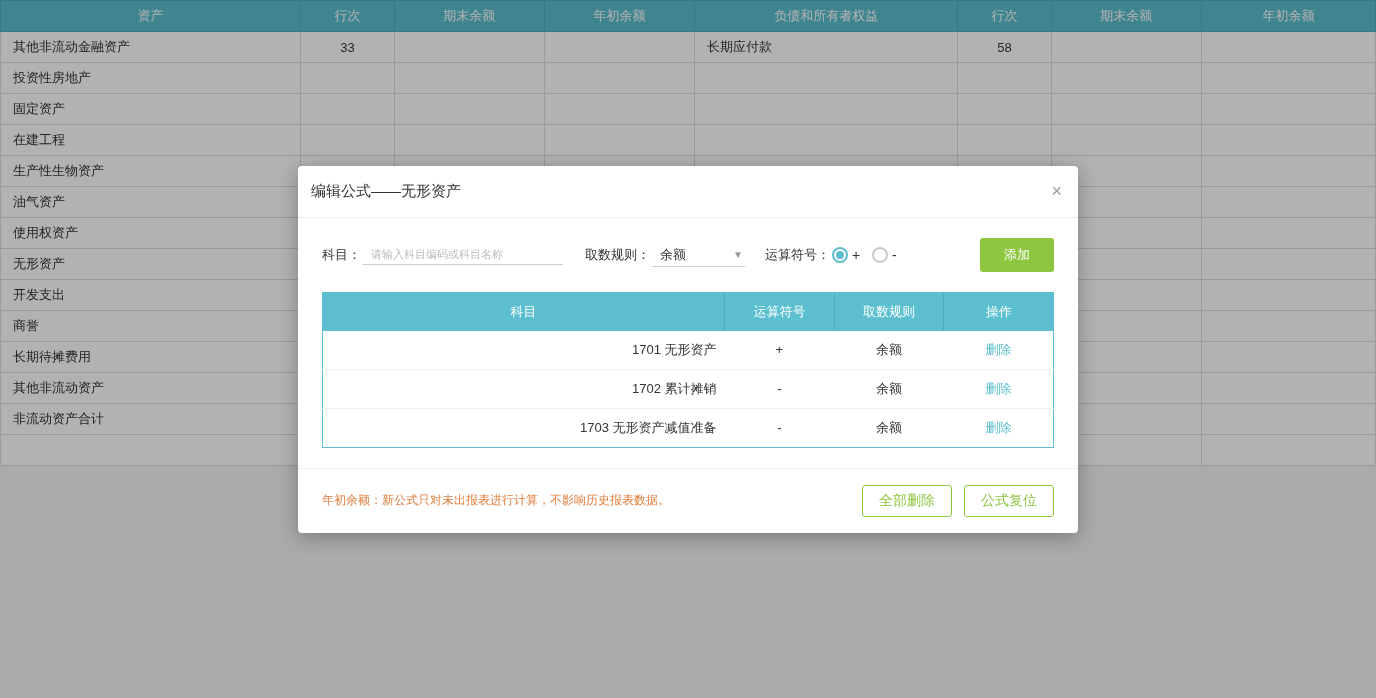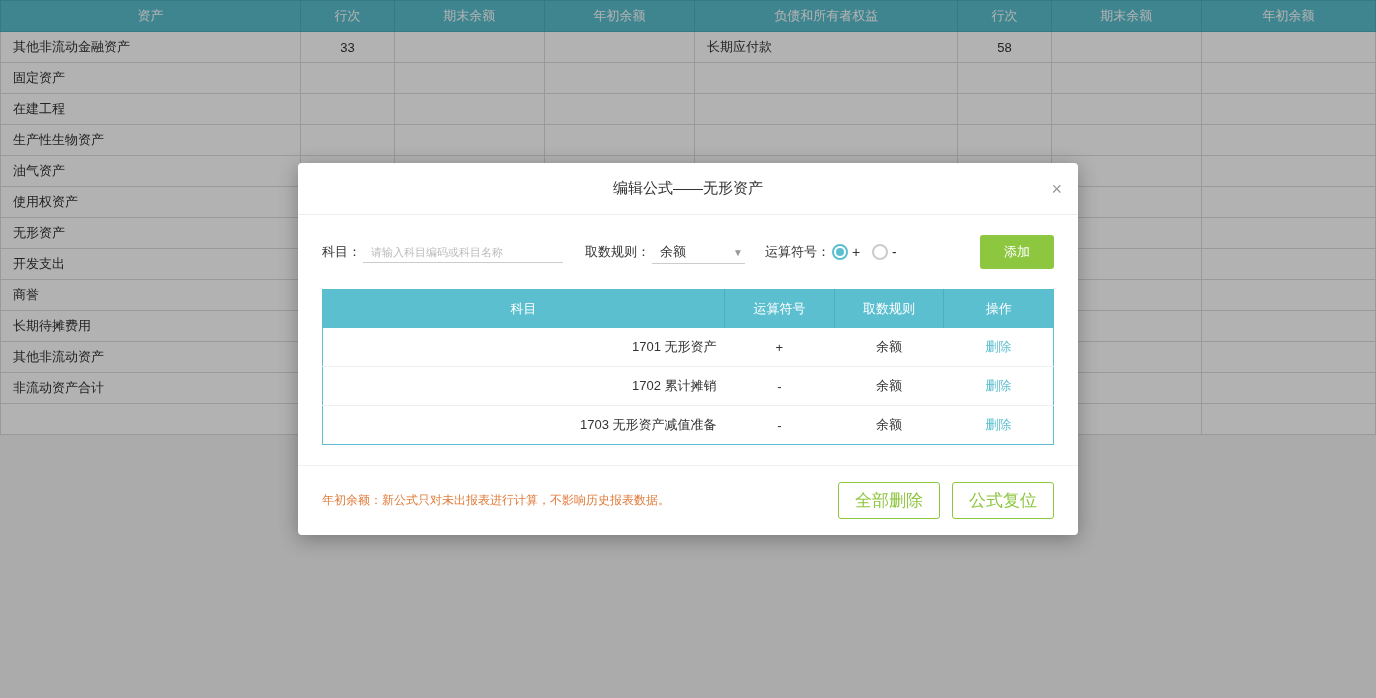--- a/index.html
+++ b/index.html
@@ -300,6 +300,16 @@
     <td></td>
   </tr>
         <tr>
+    <td class="left-align">投资性房地产</td>
+    <td></td>
+    <td></td>
+    <td></td>
+    <td class="left-align"></td>
+    <td></td>
+    <td></td>
+    <td></td>
+  </tr>
+        <tr>
     <td class="left-align">固定资产</td>
     <td></td>
     <td></td>

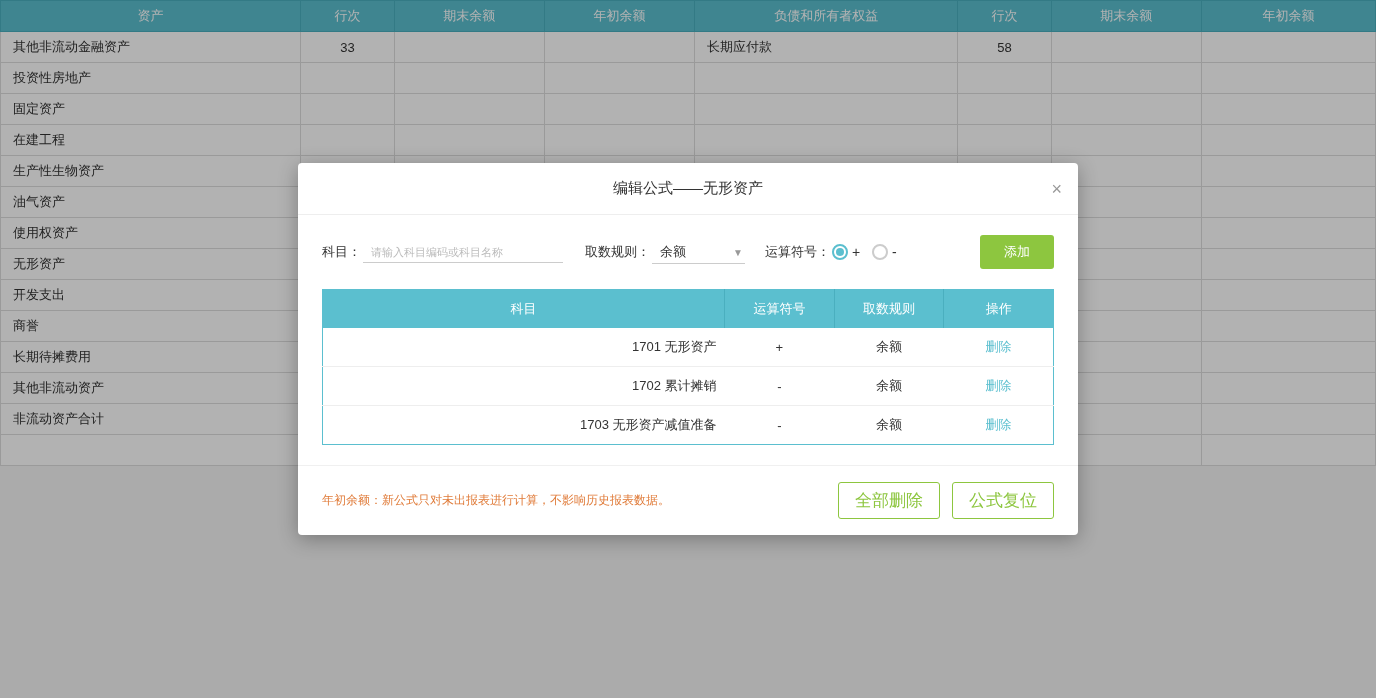--- a/index.html
+++ b/index.html
@@ -70,7 +70,7 @@
     .modal-header {
       display: flex;
       align-items: center;
-      justify-content: center;
+      justify-content: flex-start;
       padding: 16px 13px;
       border-bottom: 1px solid #eee;
       position: relative;

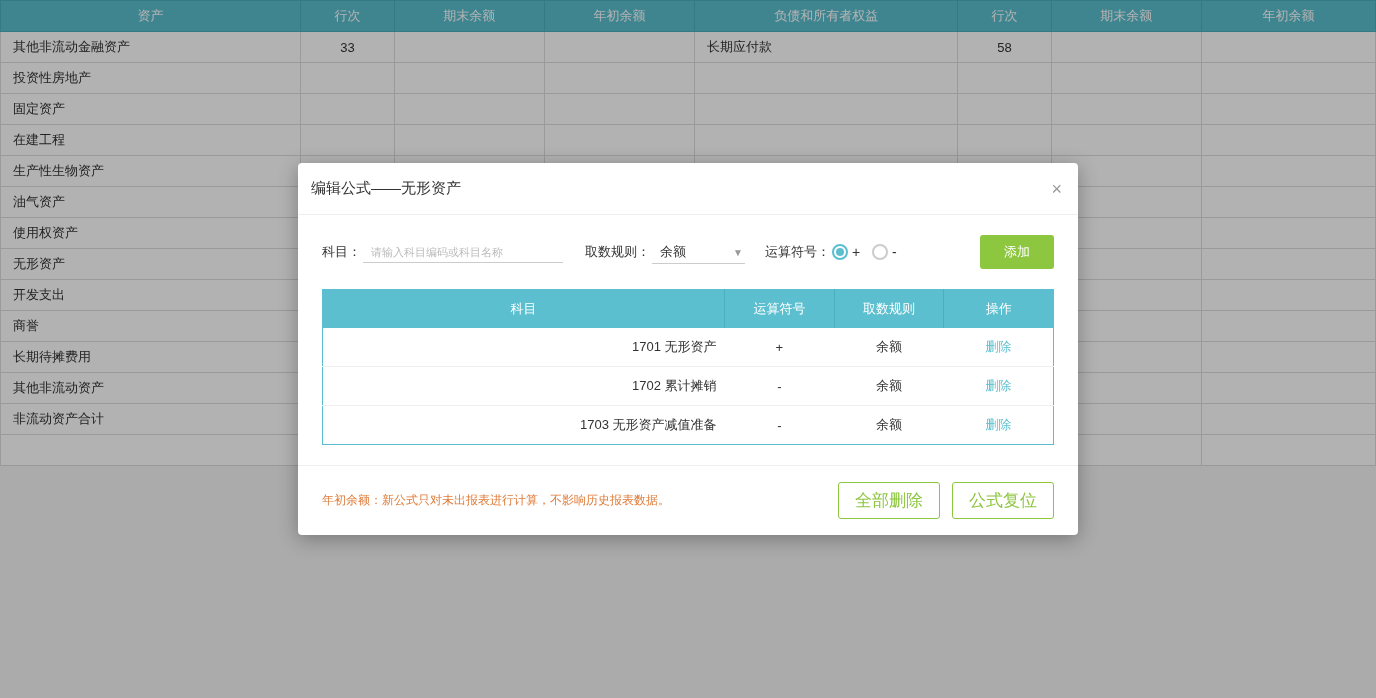--- a/index.html
+++ b/index.html
@@ -267,7 +267,7 @@
       padding: 6px 16px;
       border-radius: 3px;
       cursor: pointer;
-      font-size: 17px;
+      font-size: 14px;
       font-family: inherit;
     }
   </style>

